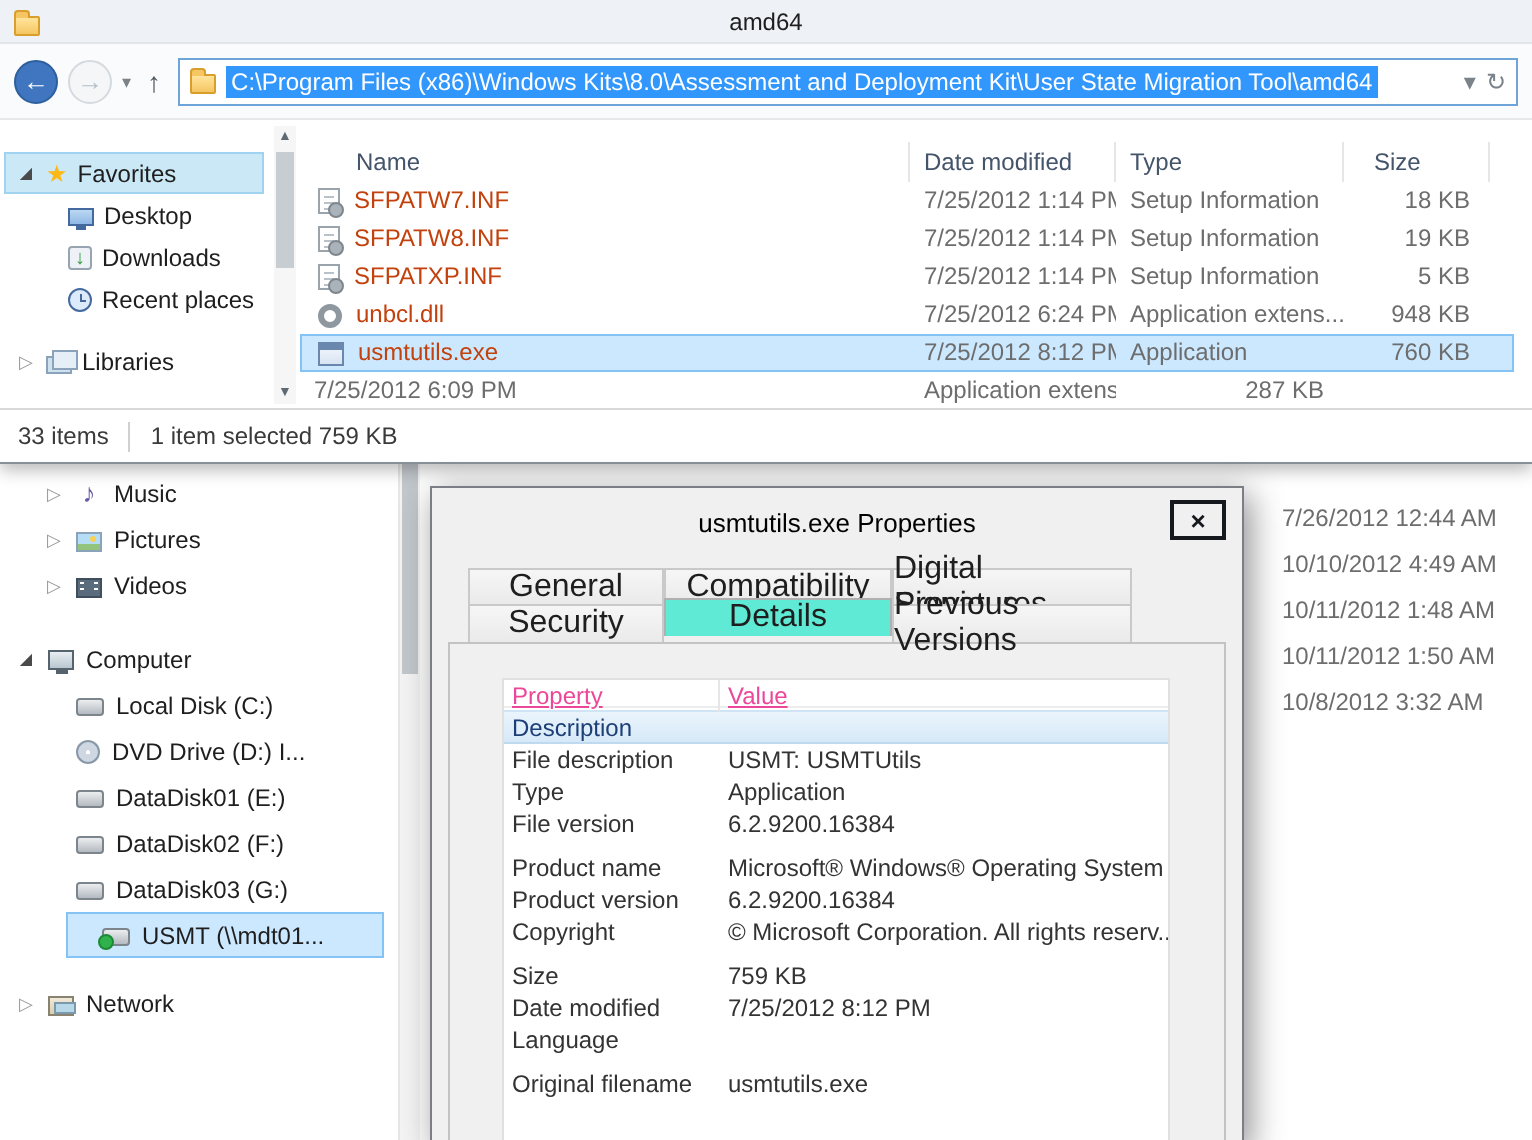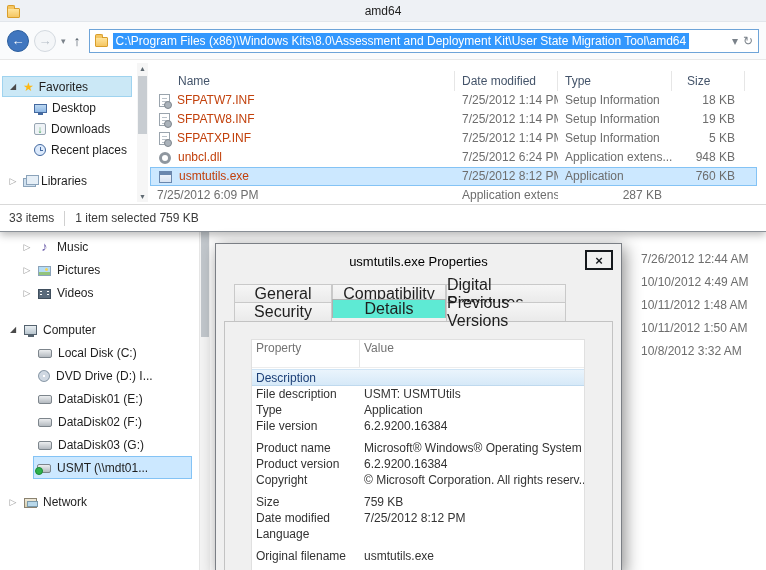--- a/index.html
+++ b/index.html
@@ -85,7 +85,7 @@
   .tab.active{background:#5eead4;height:24px;margin-top:-3px;border:1px solid #b0b0b0;border-bottom:none;z-index:6;}
   .dlg-page{position:absolute;left:8px;right:8px;top:77px;bottom:-2px;border:1px solid #c3c3c3;background:#f0f0f0;}
   .plist{position:absolute;left:26px;right:27px;top:17px;bottom:-2px;background:#fff;border:1px solid #e0e0e0;overflow:hidden;}
-  .plhead{display:grid;grid-template-columns:108px 1fr;height:28px;line-height:16px;color:#737373;border-bottom:1px solid #ededed;}
+  .plhead{display:grid;grid-template-columns:108px 1fr;height:14px;line-height:16px;color:#ec4899;border-bottom:1px solid #ededed;text-decoration:underline;}
   .plhead span{padding-left:4px;border-right:1px solid #e6e6e6;white-space:nowrap;}
   .plhead span:last-child{border-right:none;}
   .plsec{height:17px;line-height:16px;padding-left:4px;background:linear-gradient(#eaf4fc,#d6e9f8);border-top:1px solid #cfe4f5;border-bottom:1px solid #bfd9ee;color:#1c3f77;margin-top:1px;}

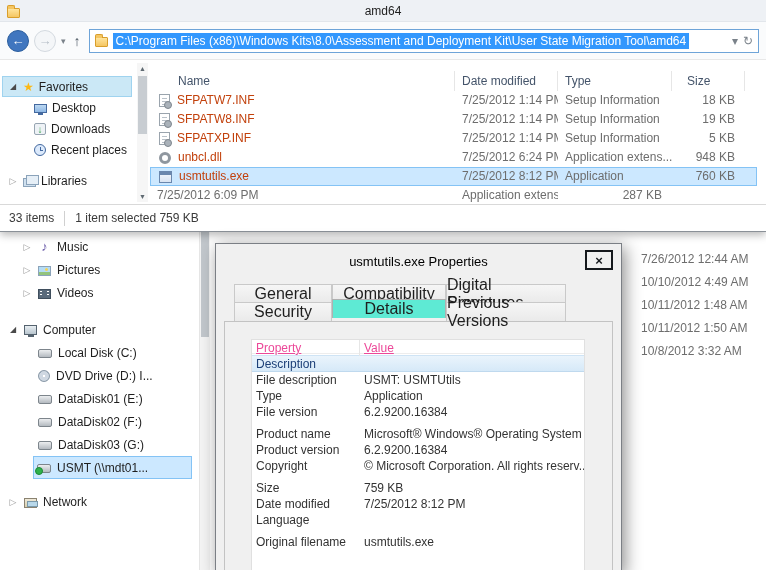--- a/index.html
+++ b/index.html
@@ -66,7 +66,7 @@
   .brow.drive{padding-left:38px;}
   .brow.mt1{margin-top:14px;}
   .brow.mt2{margin-top:11px;}
-  .brow.sel{margin-left:33px;margin-right:6px;padding-left:4px;background:#cce8ff;box-shadow:inset 0 0 0 1px #84c3f5;}
+  .brow.sel{margin-left:33px;margin-right:6px;padding-left:18px;background:#cce8ff;box-shadow:inset 0 0 0 1px #84c3f5;}
   .bscroll{position:absolute;left:199px;top:0;bottom:0;width:11px;background:#f4f4f4;border-left:1px solid #e6e6e6;}
   .bscroll .thumb{position:absolute;left:1px;right:1px;top:0;height:105px;background:#c2c7cc;}
   .bdates{position:absolute;left:641px;top:16px;line-height:23px;color:#6d6d6d;white-space:nowrap;}

